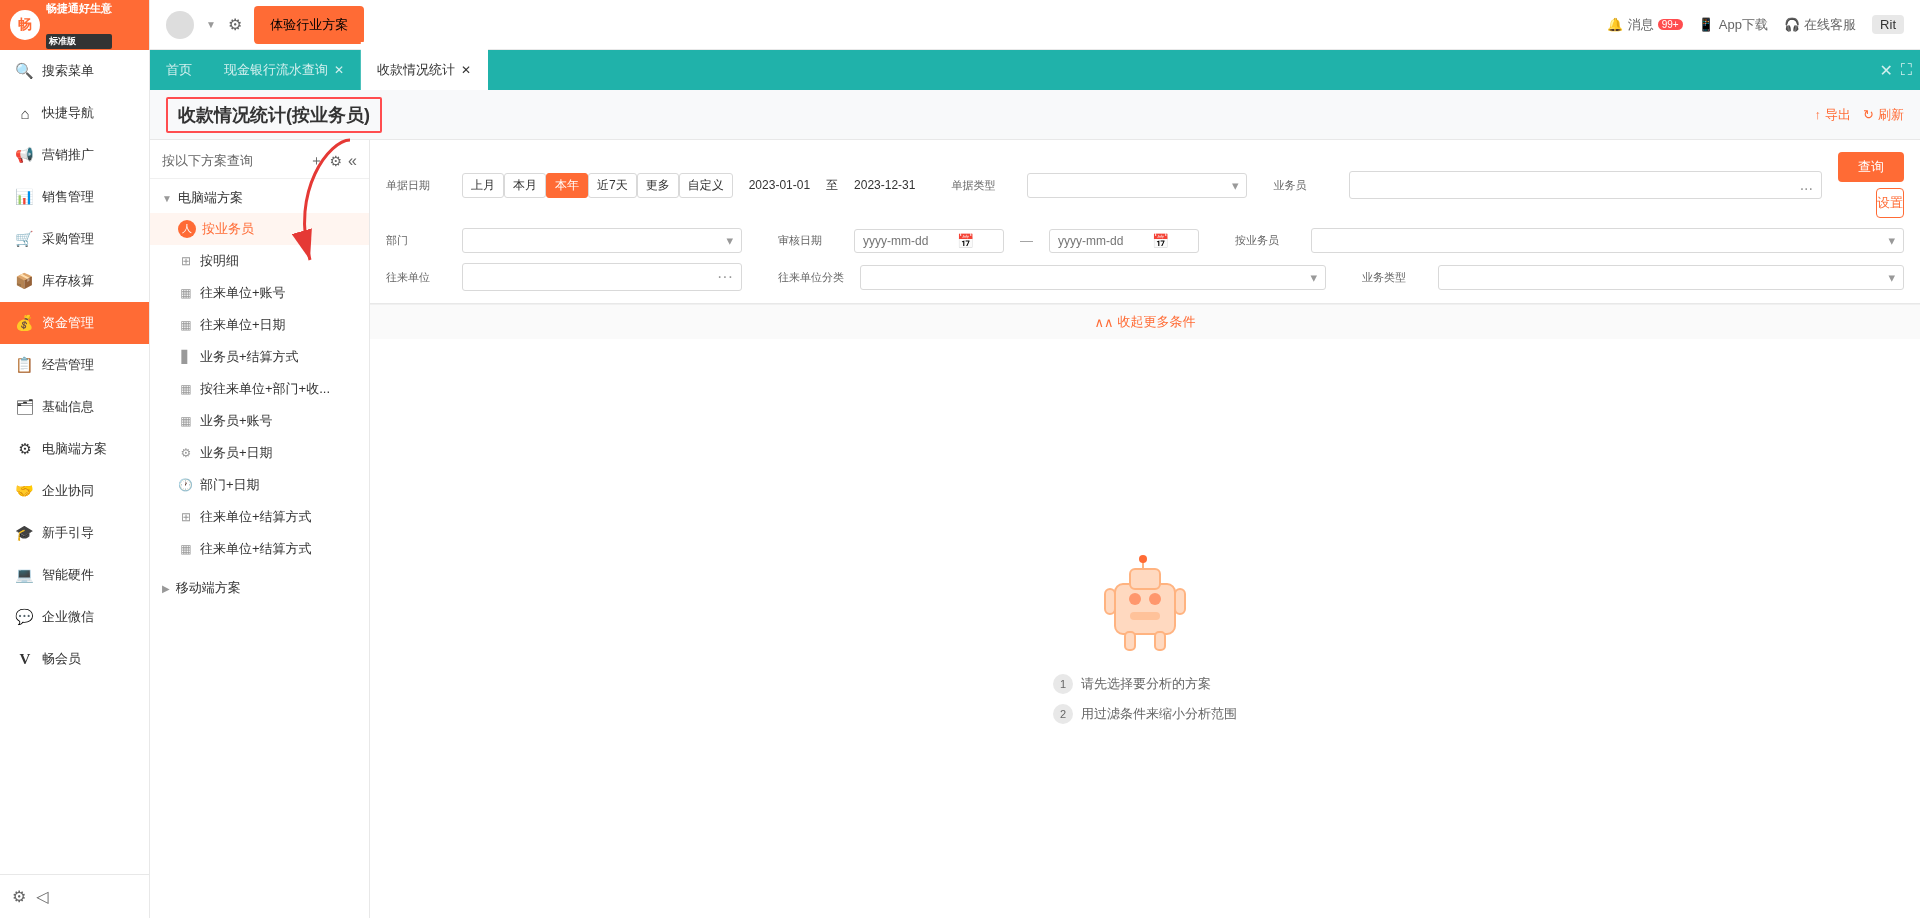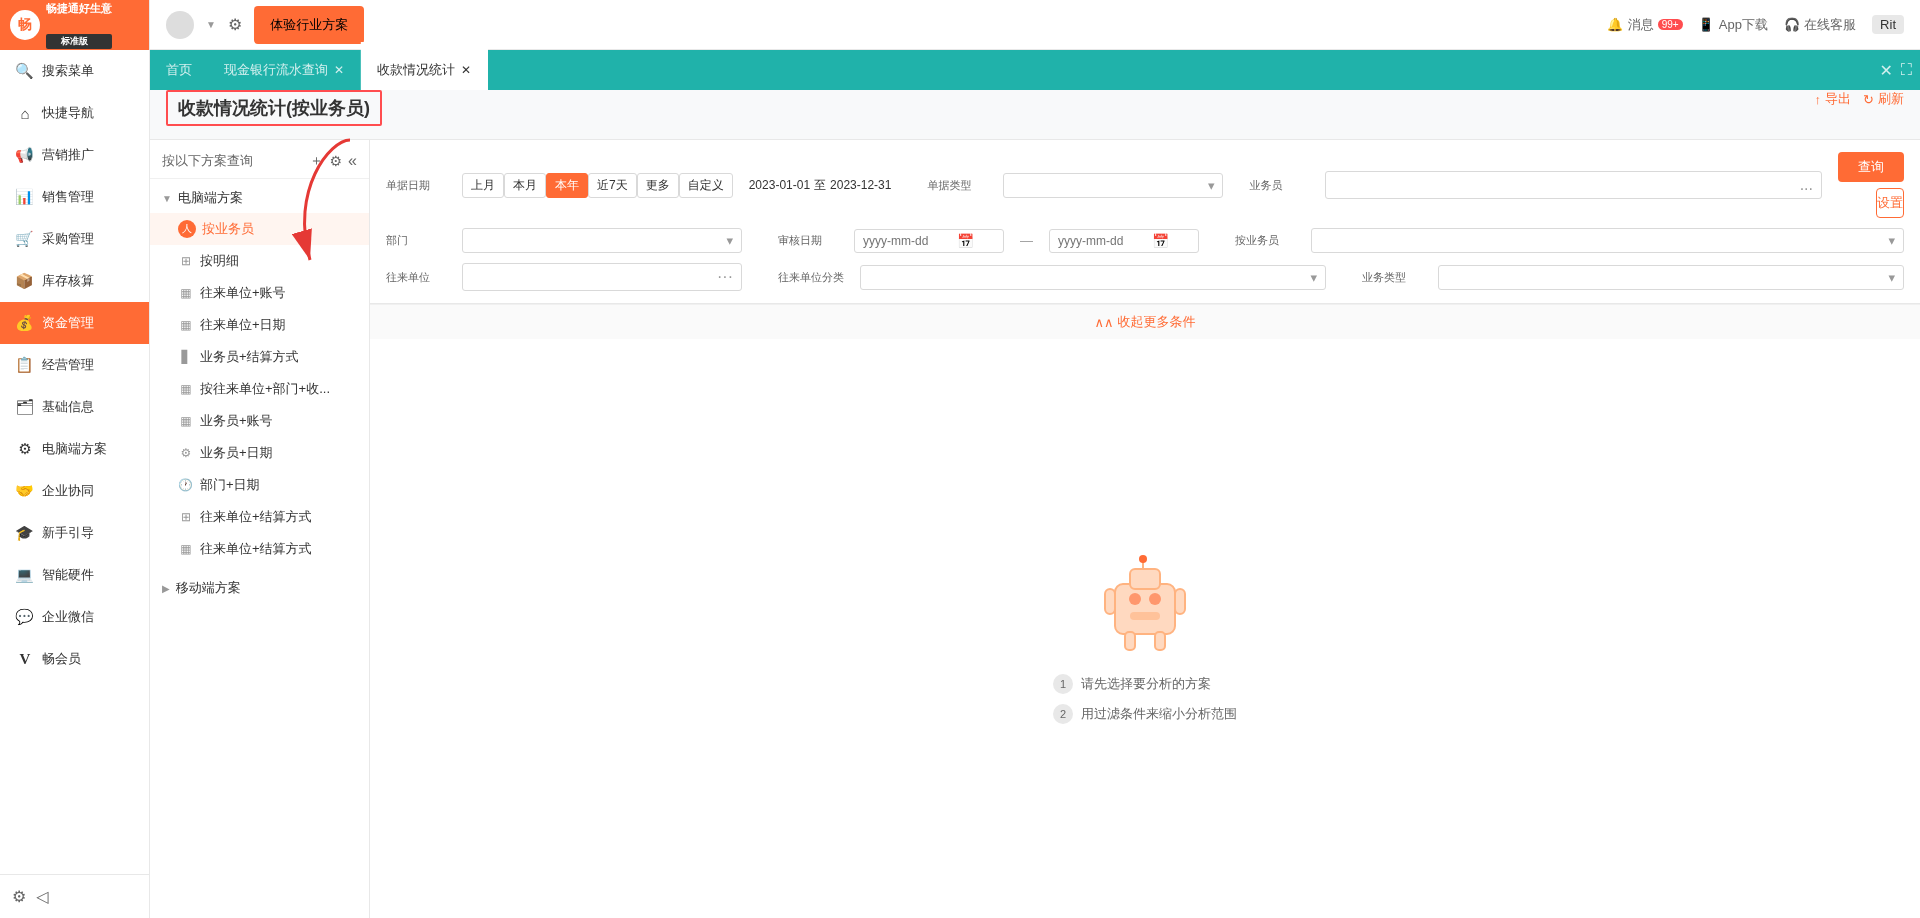--- a/index.html
+++ b/index.html
@@ -41,7 +41,7 @@
       font-size: 9px;
       background: #333;
       color: white;
-      padding: 1px 15px;
+      padding: 1px 3px;
       border-radius: 2px;
       margin-top: 18px;
     }

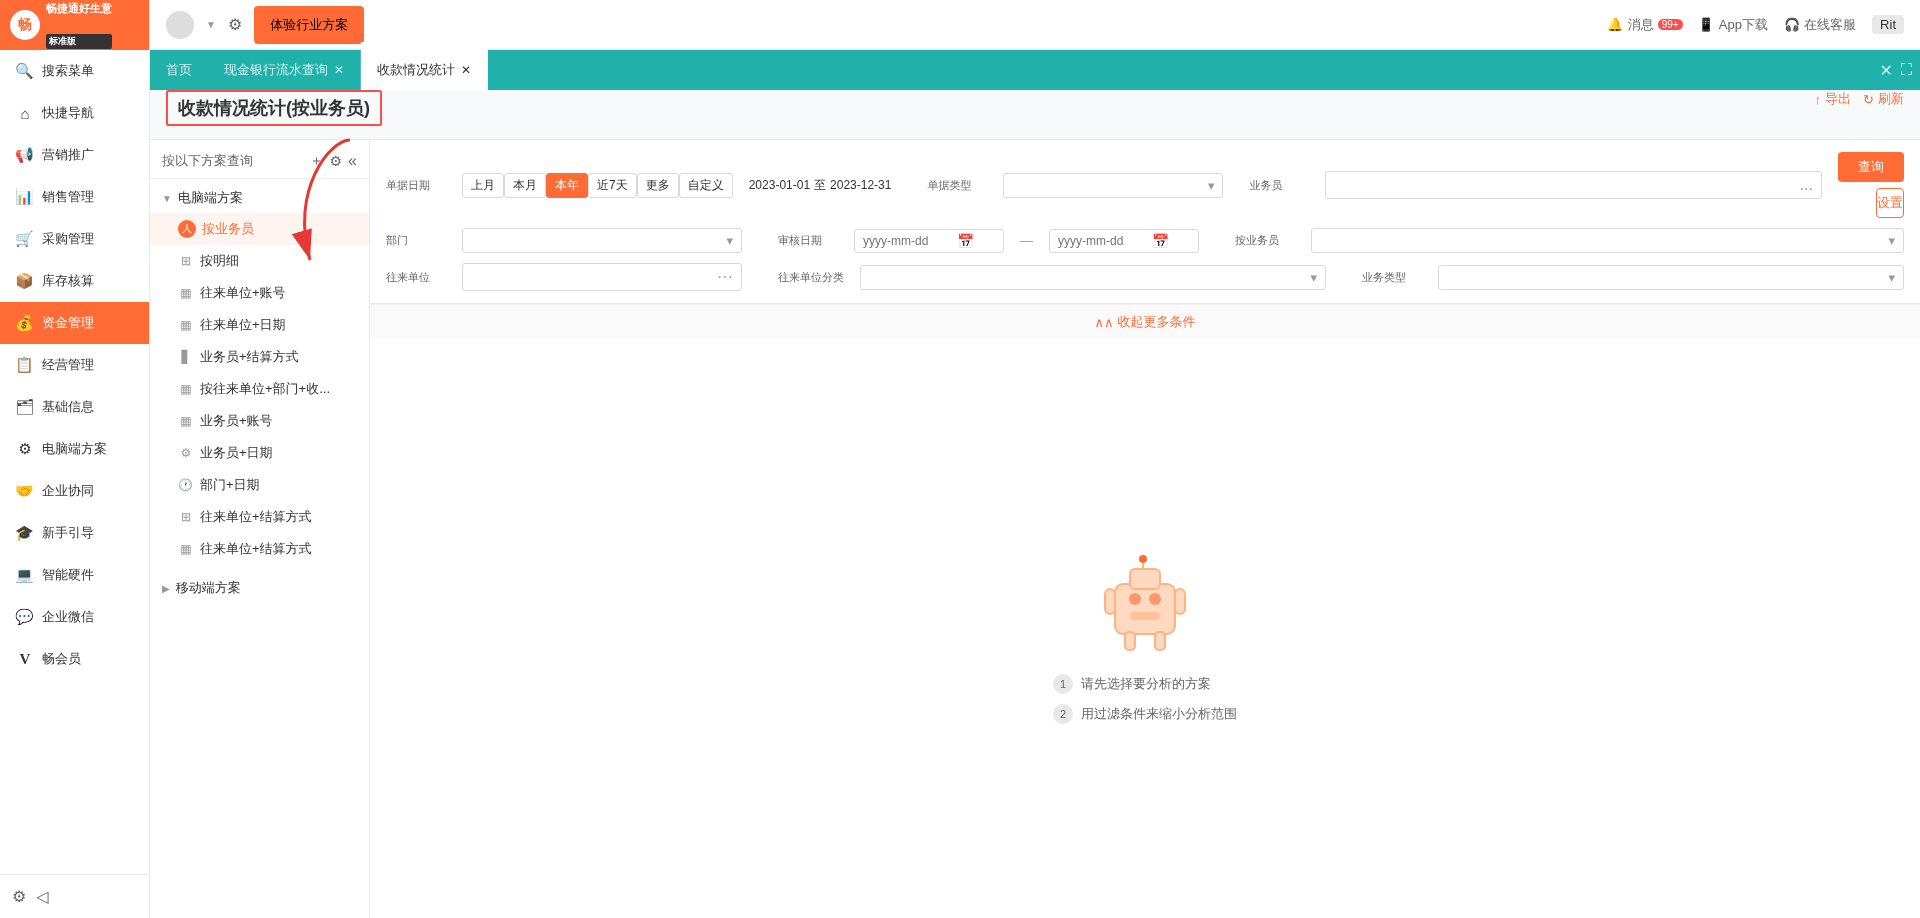--- a/index.html
+++ b/index.html
@@ -157,7 +157,7 @@
       height: 50px;
       background: #f8f9fa;
       display: flex;
-      align-items: flex-start;
+      align-items: center;
       padding: 0 16px;
       border-bottom: 1px solid #e8e8e8;
       justify-content: space-between;

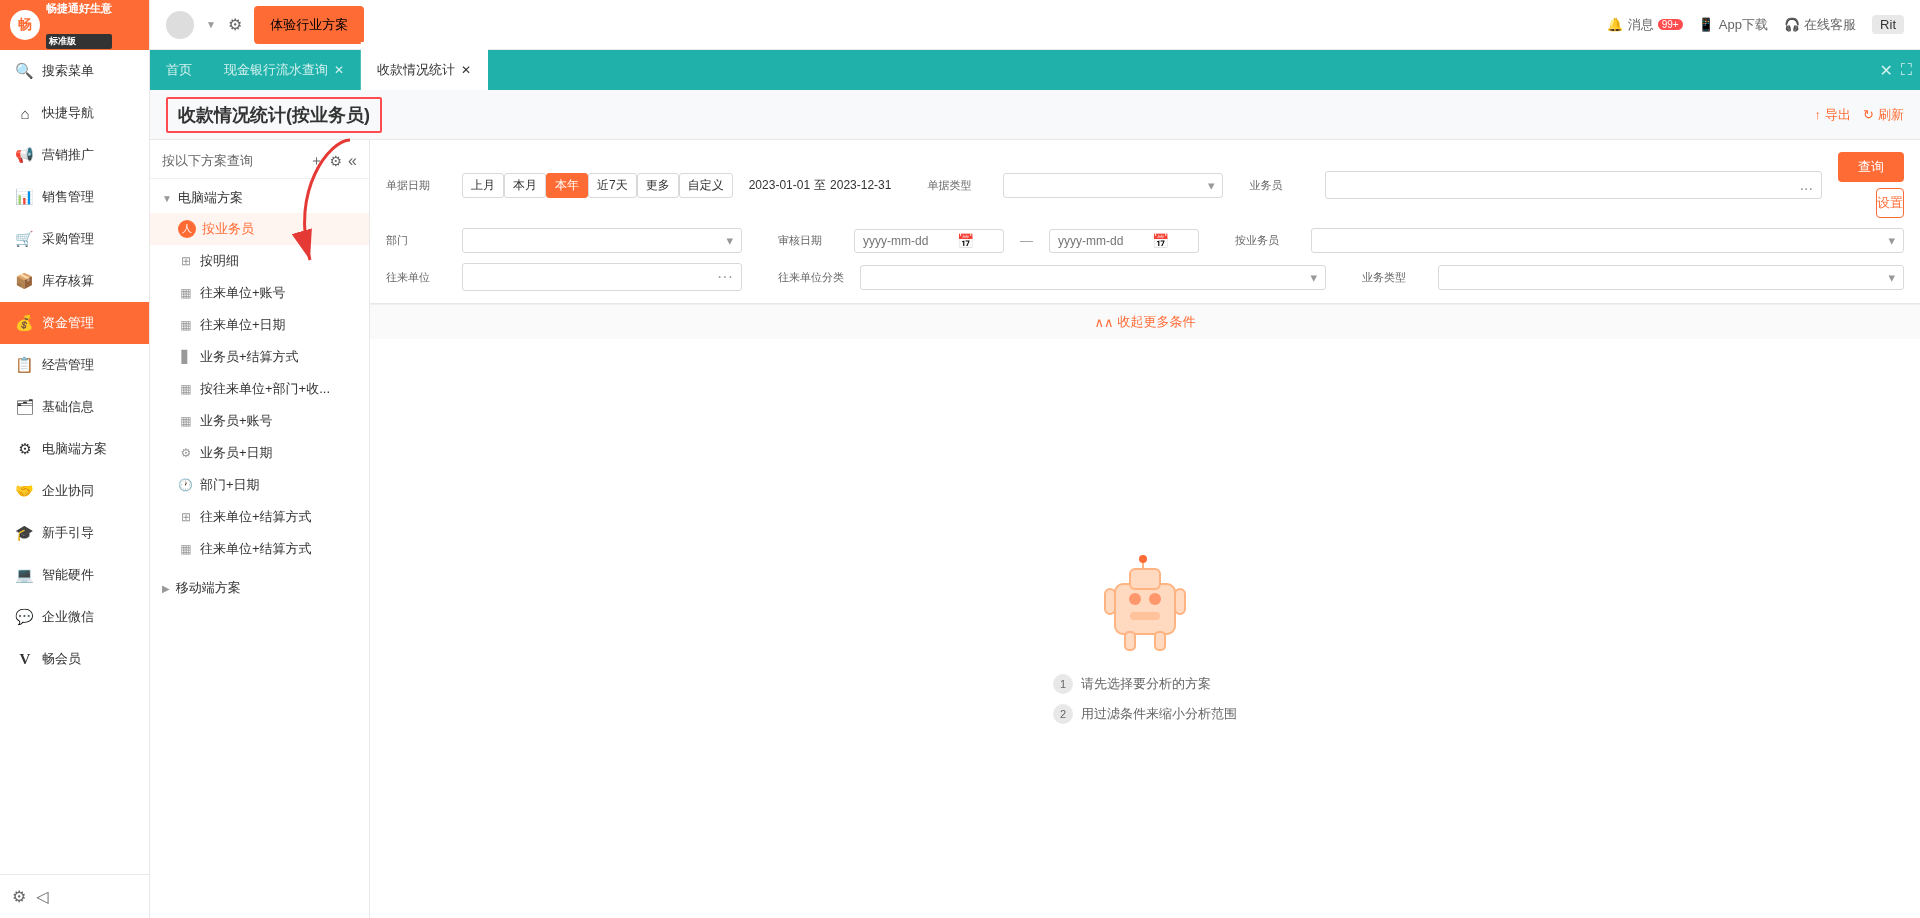--- a/index.html
+++ b/index.html
@@ -278,7 +278,7 @@
       color: white;
       border-color: #ff6b35;
     }
-    .date-range { display: flex; align-items: center; gap: 4px; color: #333; font-size: 12px; }
+    .date-range { display: flex; align-items: center; gap: 16px; color: #333; font-size: 12px; }
     .filter-select {
       display: flex;
       align-items: center;

